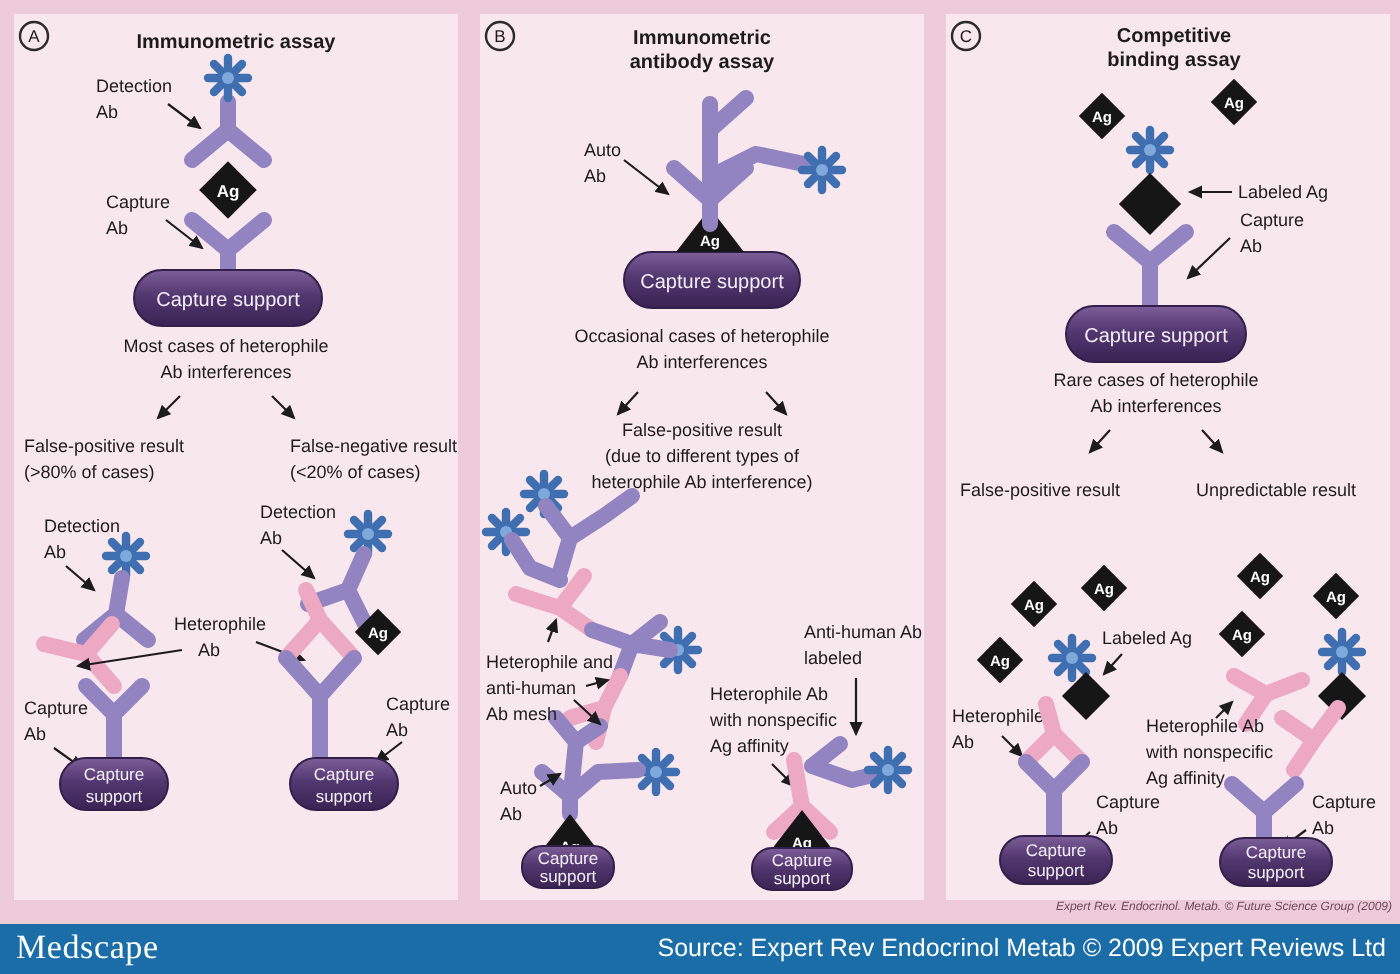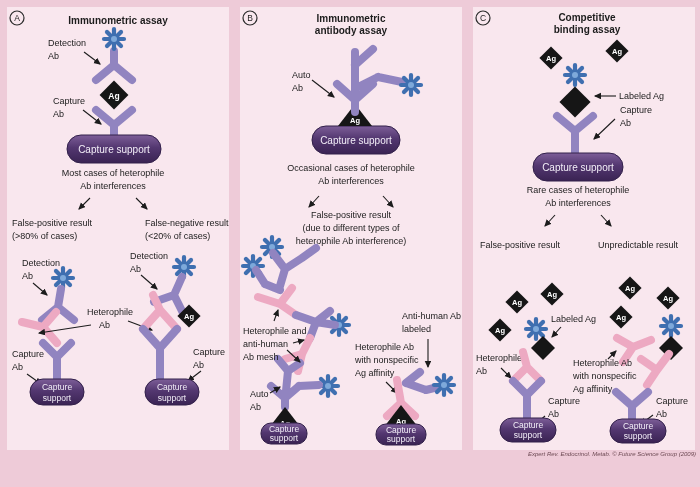--- a/index.html
+++ b/index.html
@@ -307,6 +307,10 @@
 
   <div class="credit">Expert Rev. Endocrinol. Metab. © Future Science Group (2009)</div>
 
+  <div class="footer">
+    <span class="medscape">Medscape</span>
+    <span class="source">Source: Expert Rev Endocrinol Metab © 2009 Expert Reviews Ltd</span>
+  </div>
 
 </div>
 

